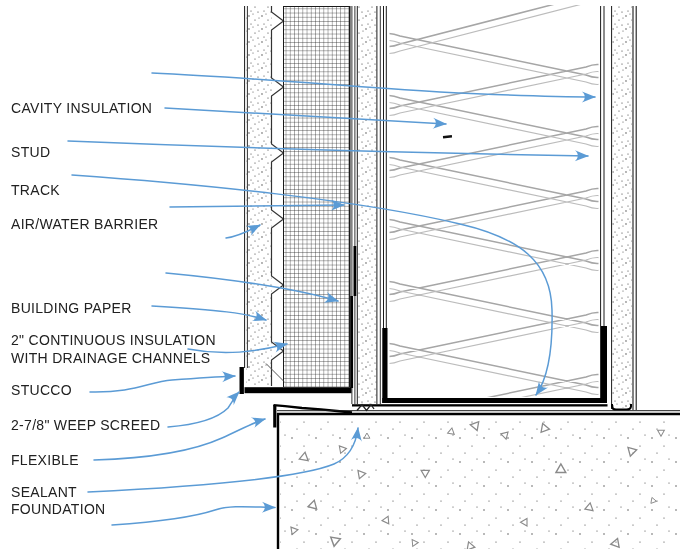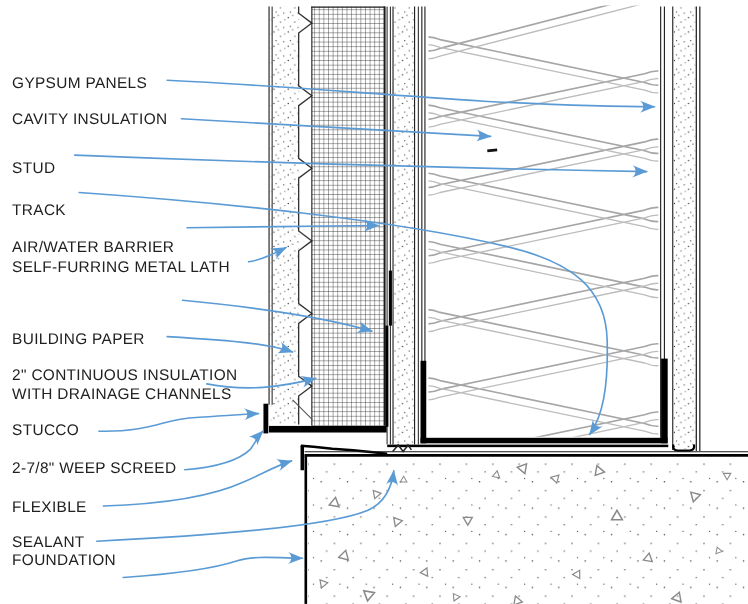--- a/index.html
+++ b/index.html
@@ -170,7 +170,6 @@
     </g>
   </svg>
 
-  <div class="lbl" style="top:67px">GYPSUM PANELS</div>
   <div class="lbl" style="top:100px">CAVITY INSULATION</div>
   <div class="lbl" style="top:144px">STUD</div>
   <div class="lbl" style="top:182px">TRACK</div>

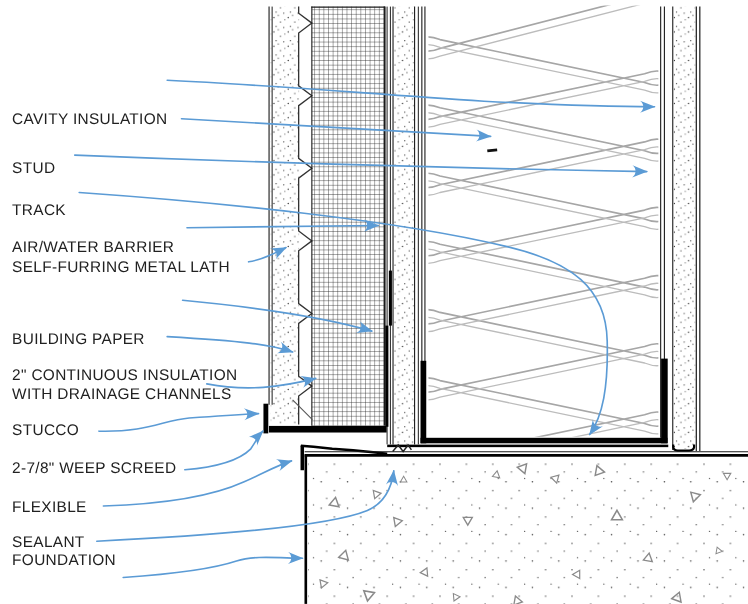--- a/index.html
+++ b/index.html
@@ -174,7 +174,6 @@
   <div class="lbl" style="top:144px">STUD</div>
   <div class="lbl" style="top:182px">TRACK</div>
   <div class="lbl" style="top:216px">AIR/WATER BARRIER</div>
-  <div class="lbl" style="top:234px">SELF-FURRING METAL LATH</div>
   <div class="lbl" style="top:300px">BUILDING PAPER</div>
   <div class="lbl" style="top:332px">
     <span>2" CONTINUOUS INSULATION</span><br>

